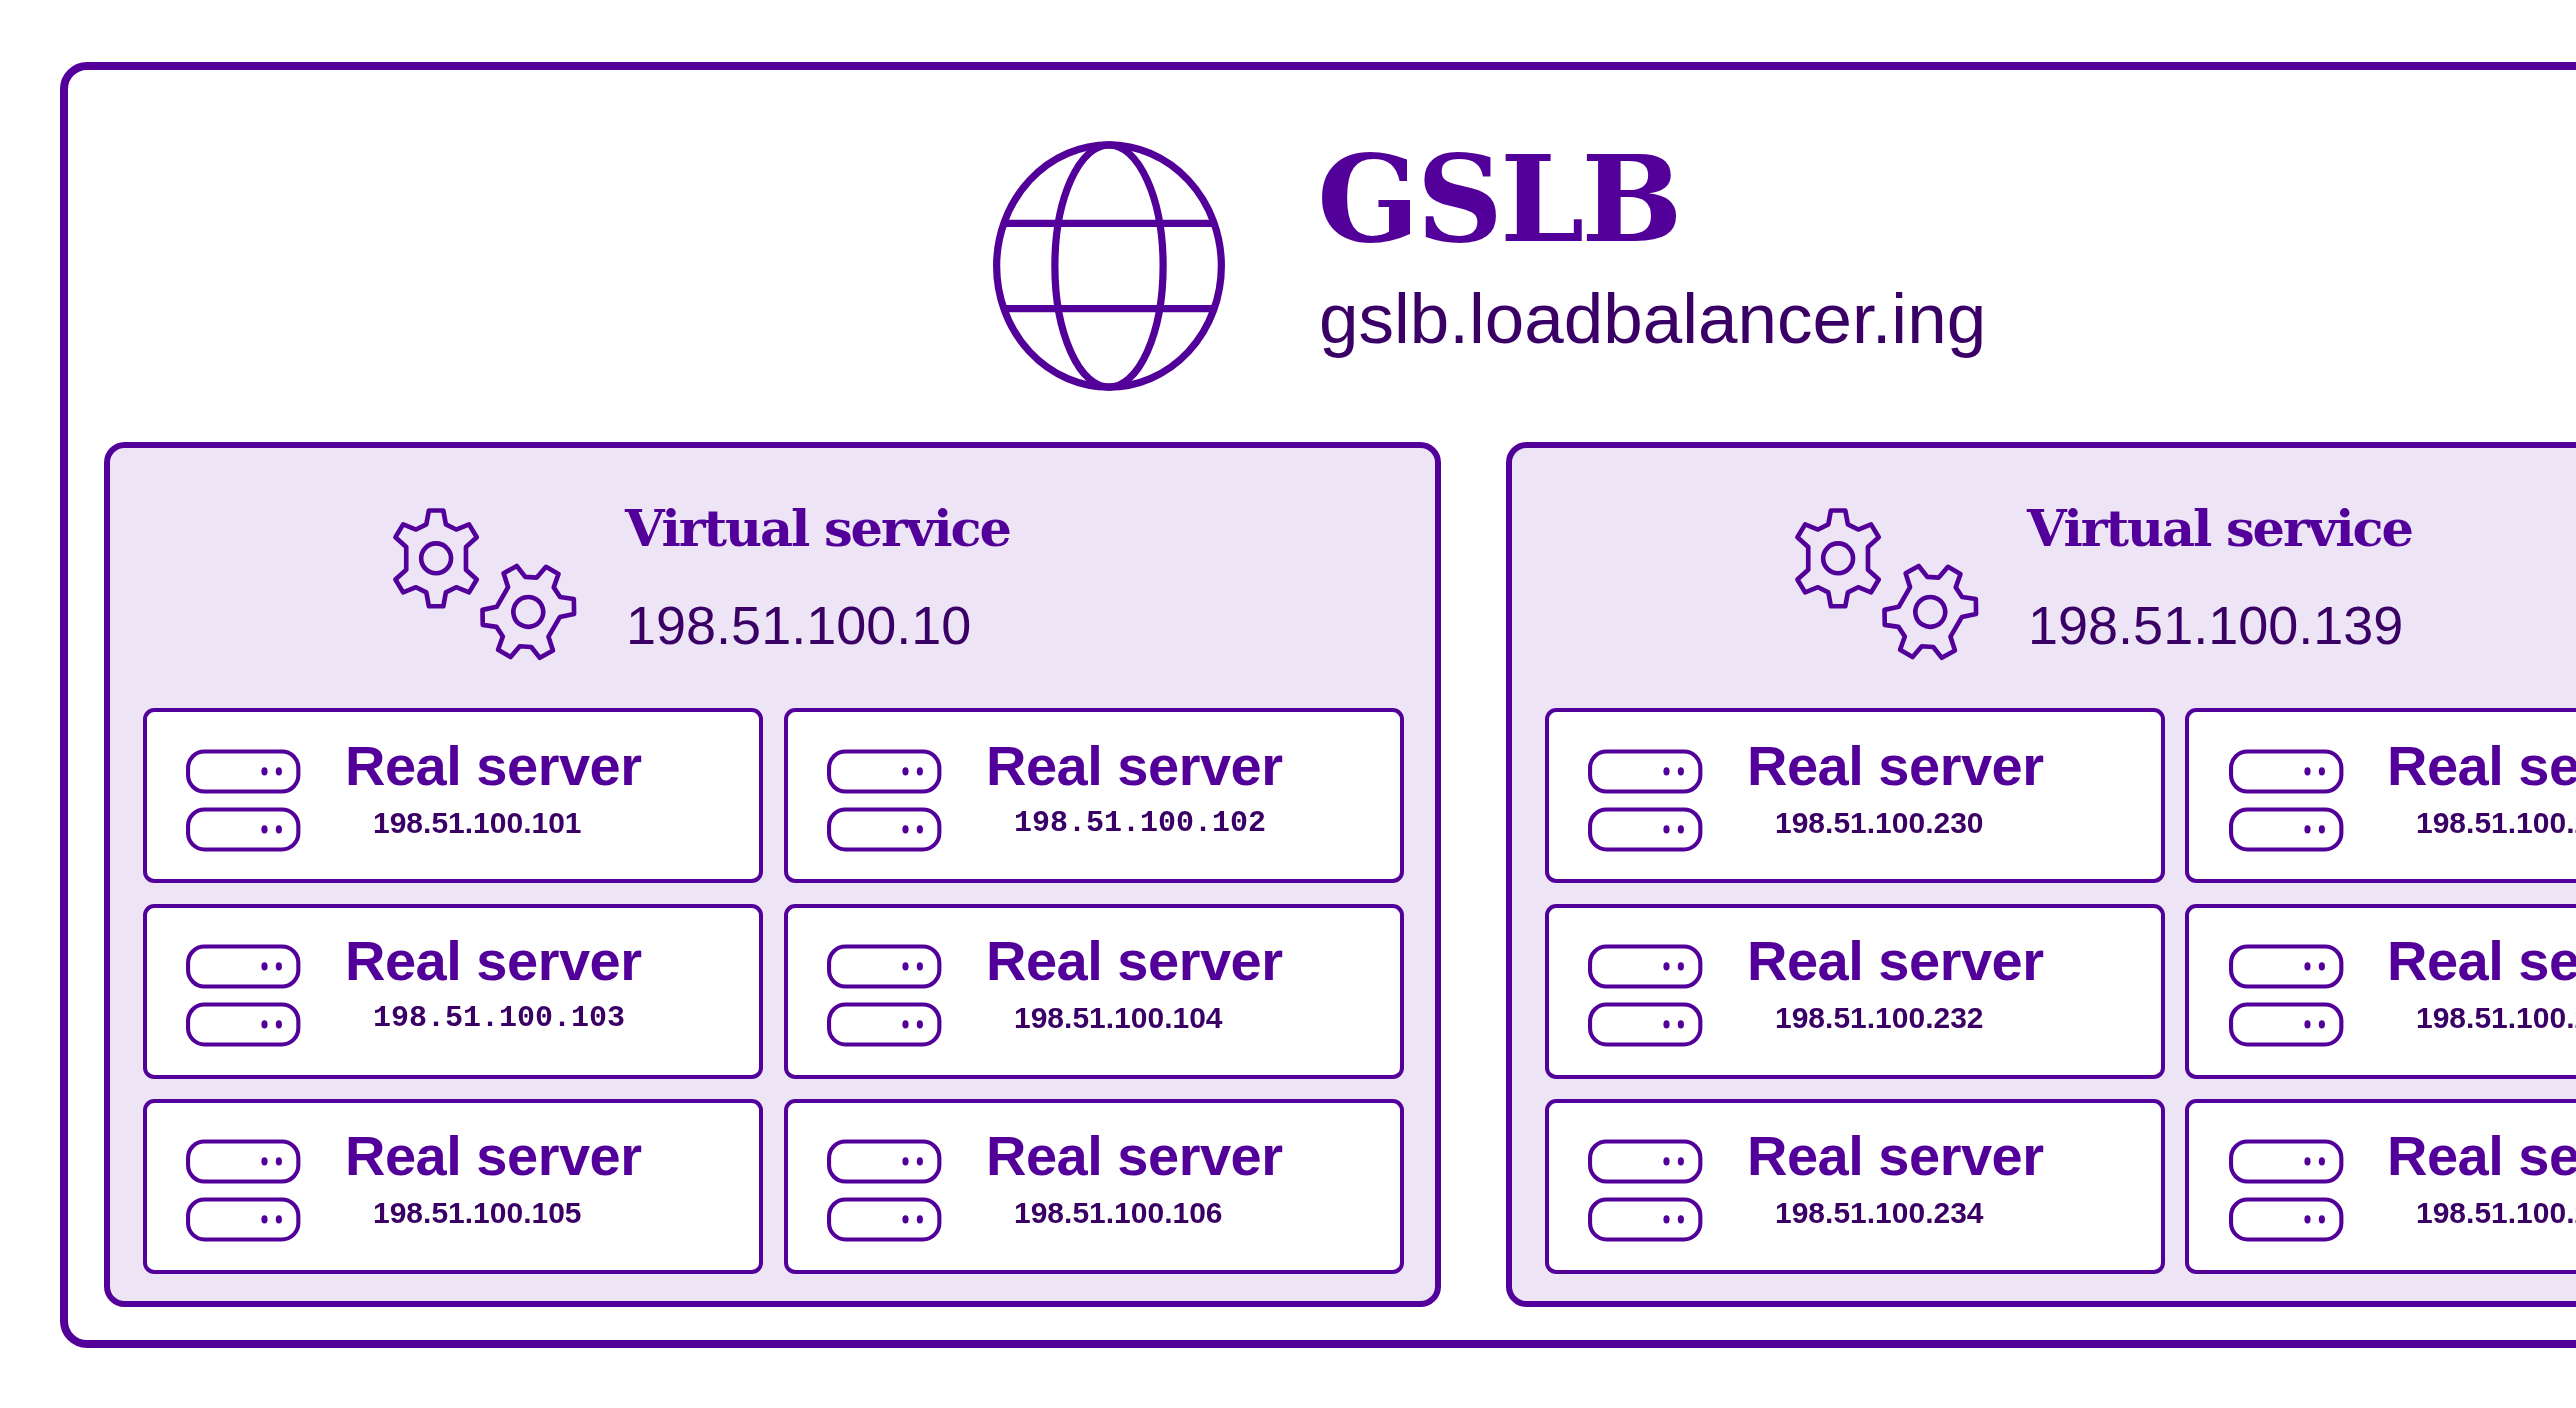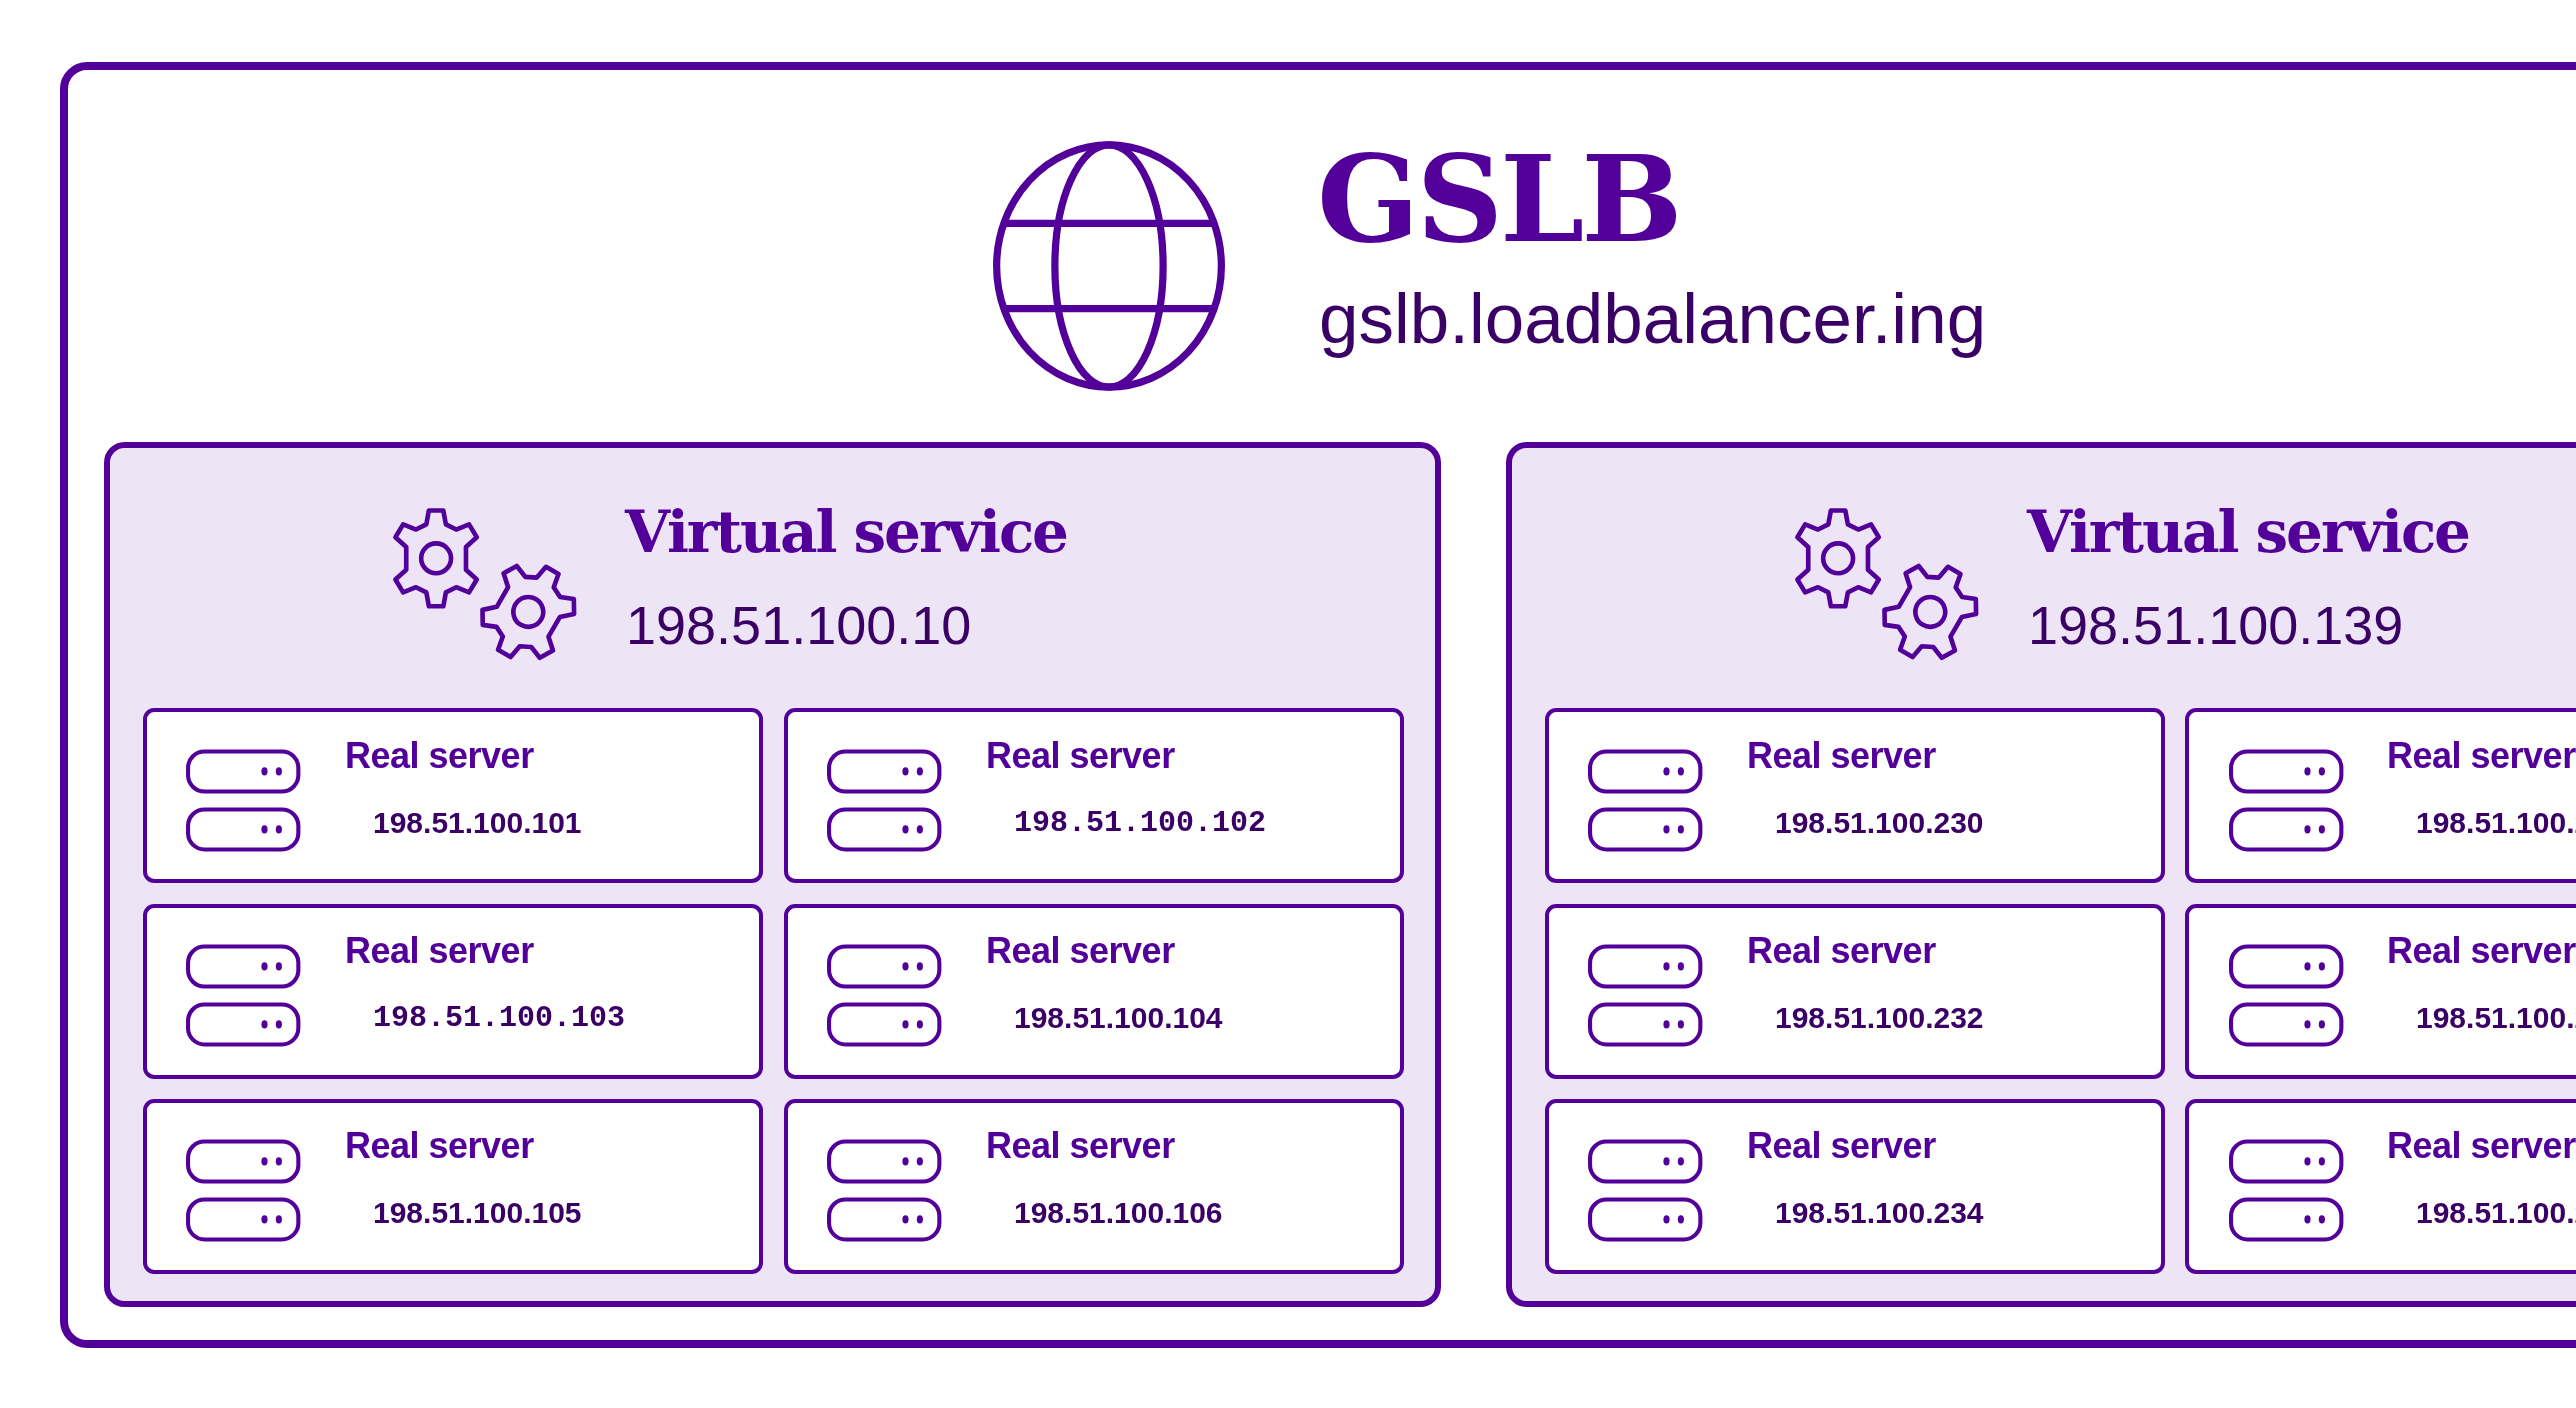--- a/index.html
+++ b/index.html
@@ -27,7 +27,7 @@
   }
   .vs-title {
     font-family: "DejaVu Serif", serif; font-weight: bold; color: #520099;
-    font-size: 58px; line-height: 1; white-space: nowrap; letter-spacing: -2.1px;
+    font-size: 51px; line-height: 1; white-space: nowrap; letter-spacing: -2.1px;
   }
   .vs-ip {
     font-family: "Liberation Sans", sans-serif; color: #3A0066;

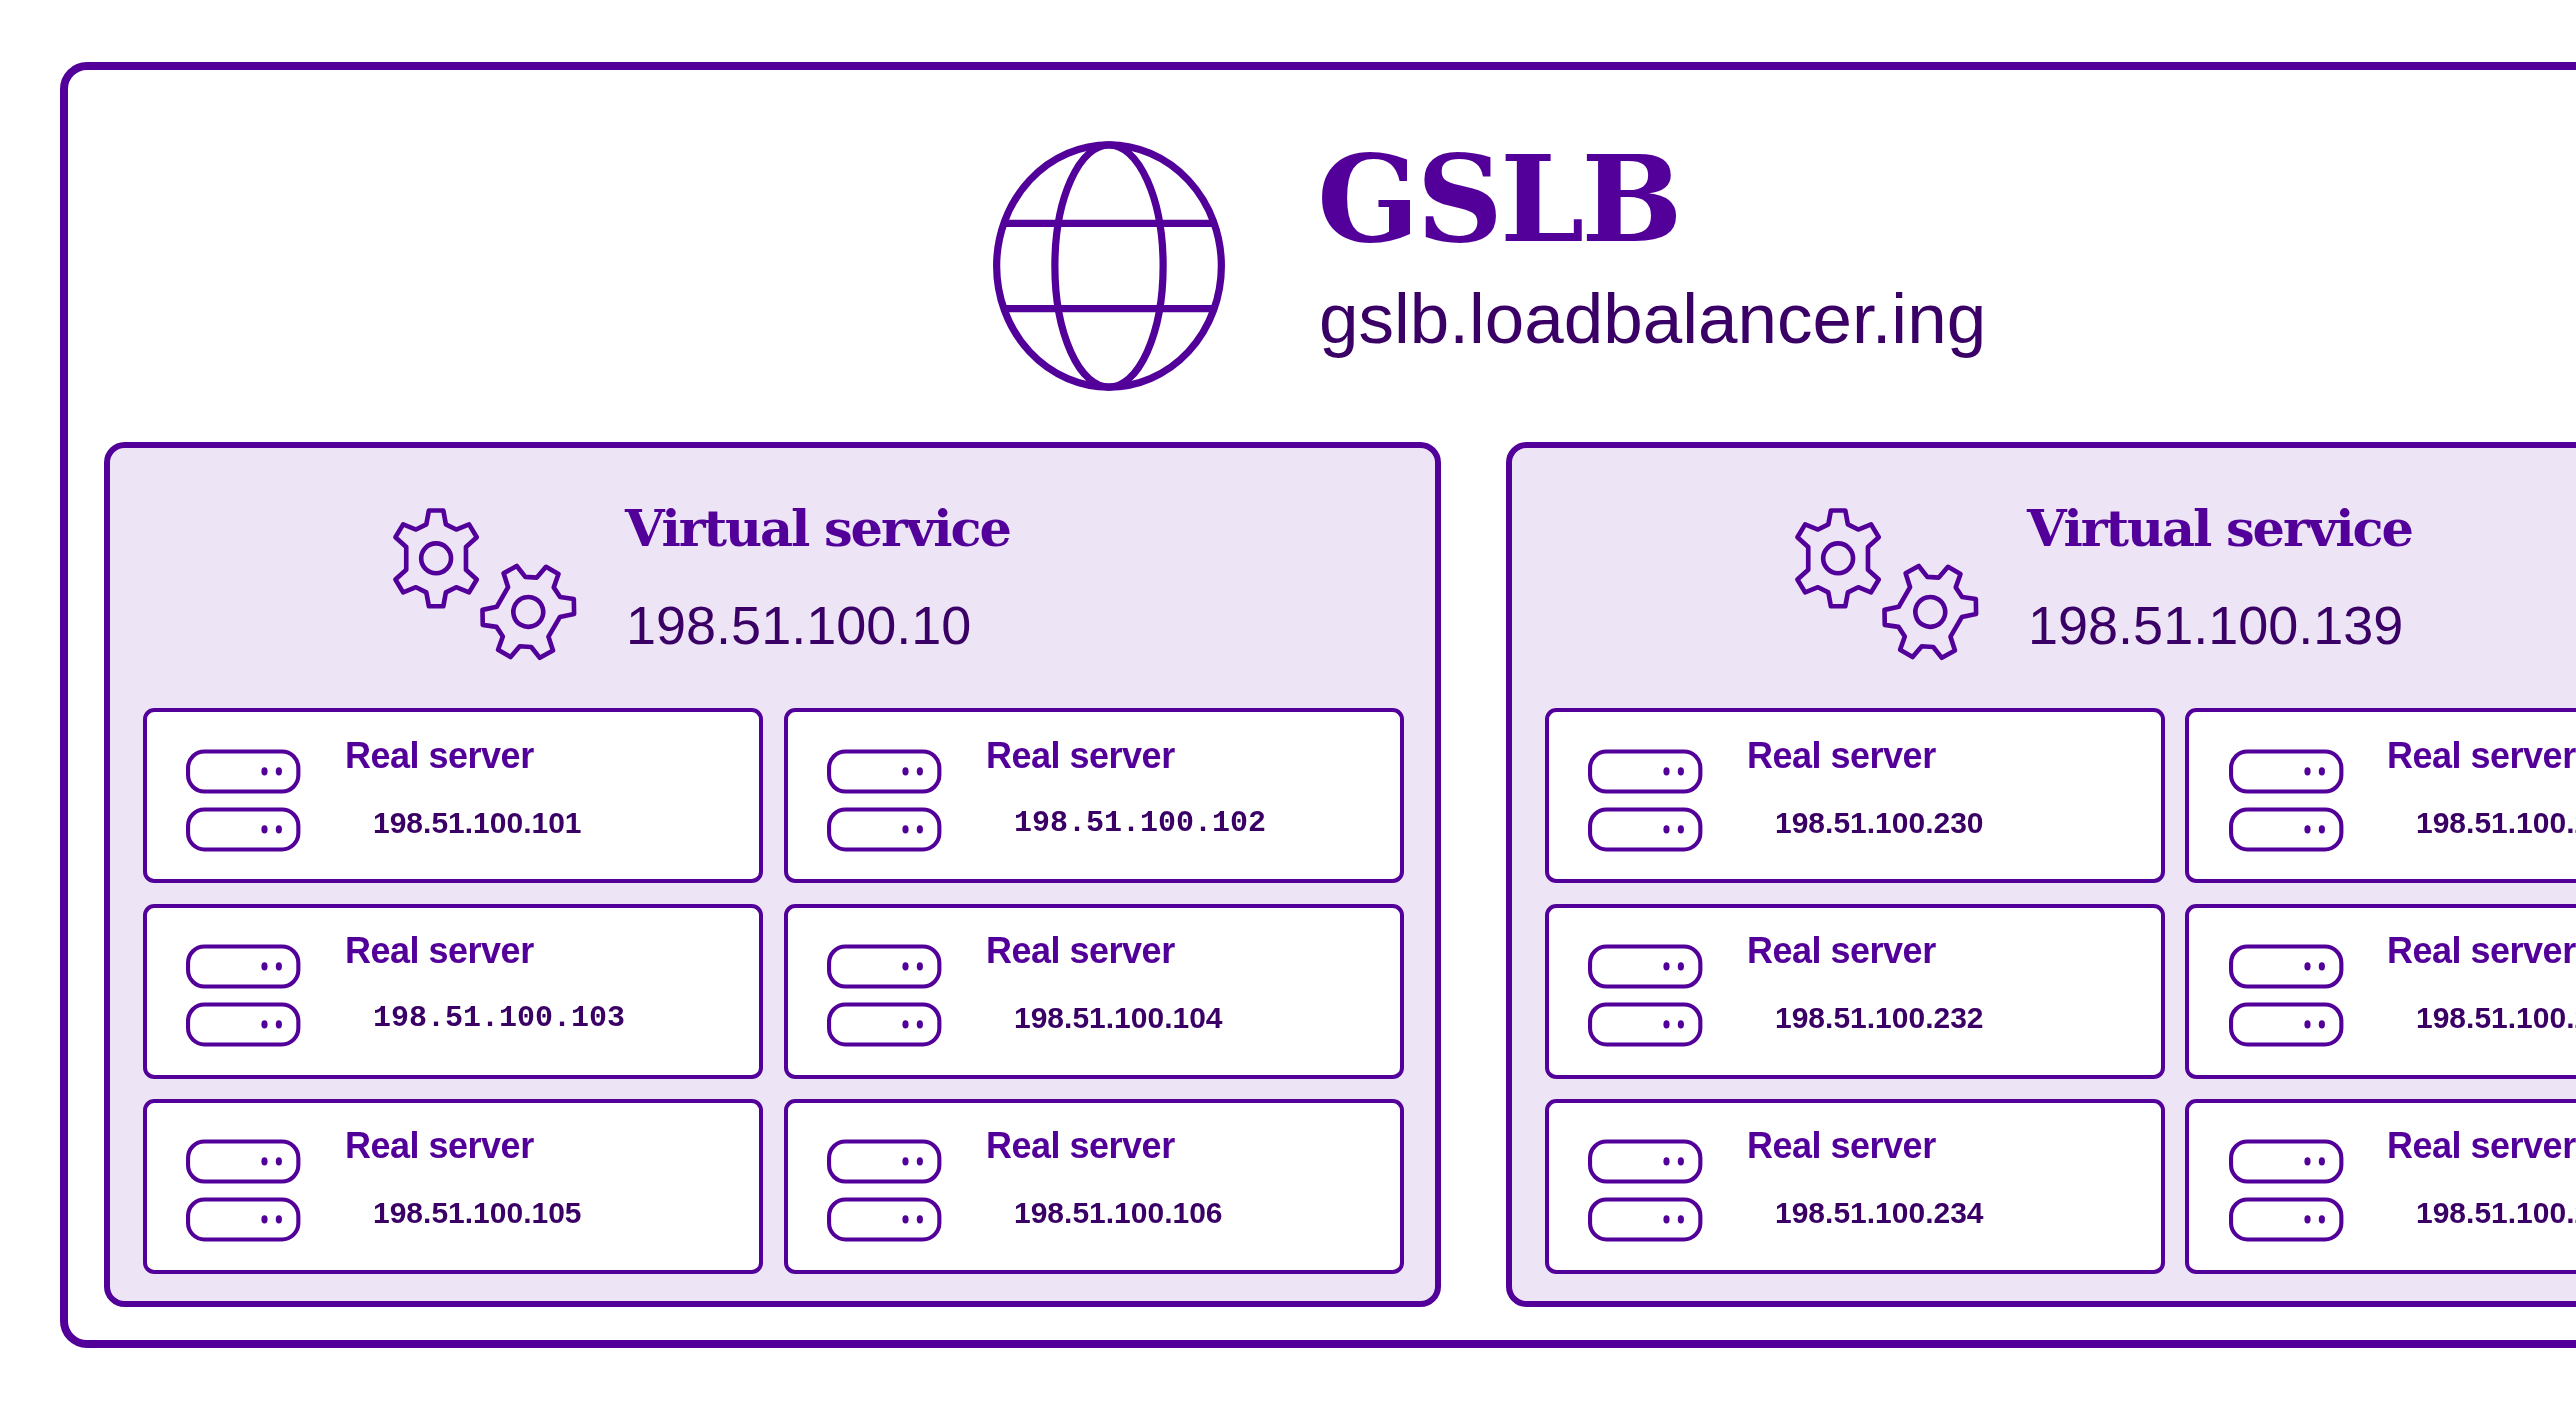--- a/index.html
+++ b/index.html
@@ -35,7 +35,7 @@
   }
   .rs-title {
     font-family: "Liberation Sans", sans-serif; font-weight: bold; color: #520099;
-    font-size: 36px; line-height: 1; white-space: nowrap; letter-spacing: -0.5px;
+    font-size: 56px; line-height: 1; white-space: nowrap; letter-spacing: -0.5px;
   }
   .rs-ip {
     font-family: "Liberation Sans", sans-serif; font-weight: bold; color: #3A0066;

